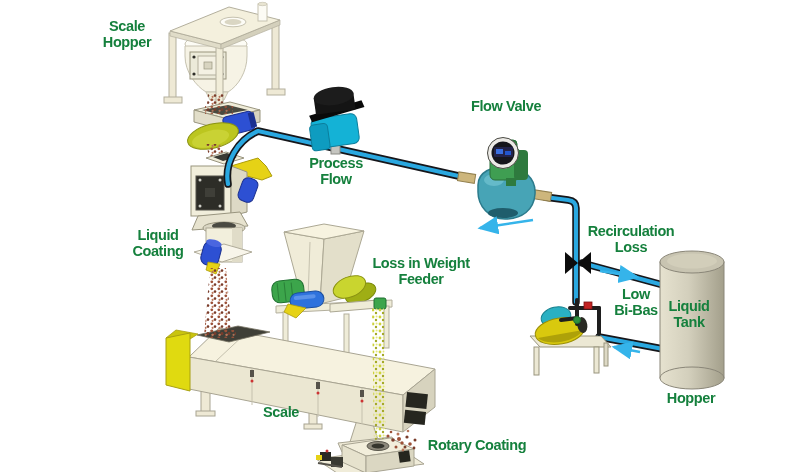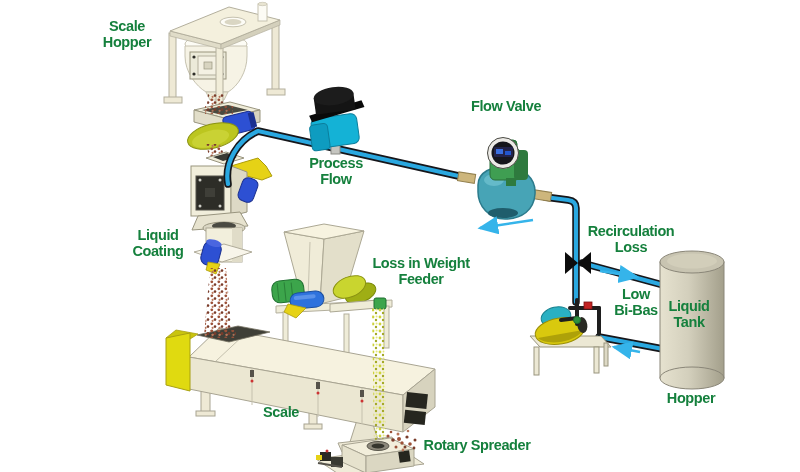--- a/index.html
+++ b/index.html
@@ -325,7 +325,7 @@
 <div class="lbl" style="left:421px;top:256px">Loss in Weight
 Feeder</div>
 <div class="lbl" style="left:281px;top:405px">Scale</div>
-<div class="lbl" style="left:477px;top:438px">Rotary Spreader</div>
+<div class="lbl" style="left:477px;top:438px">Rotary Coating</div>
 
 </div>
 

